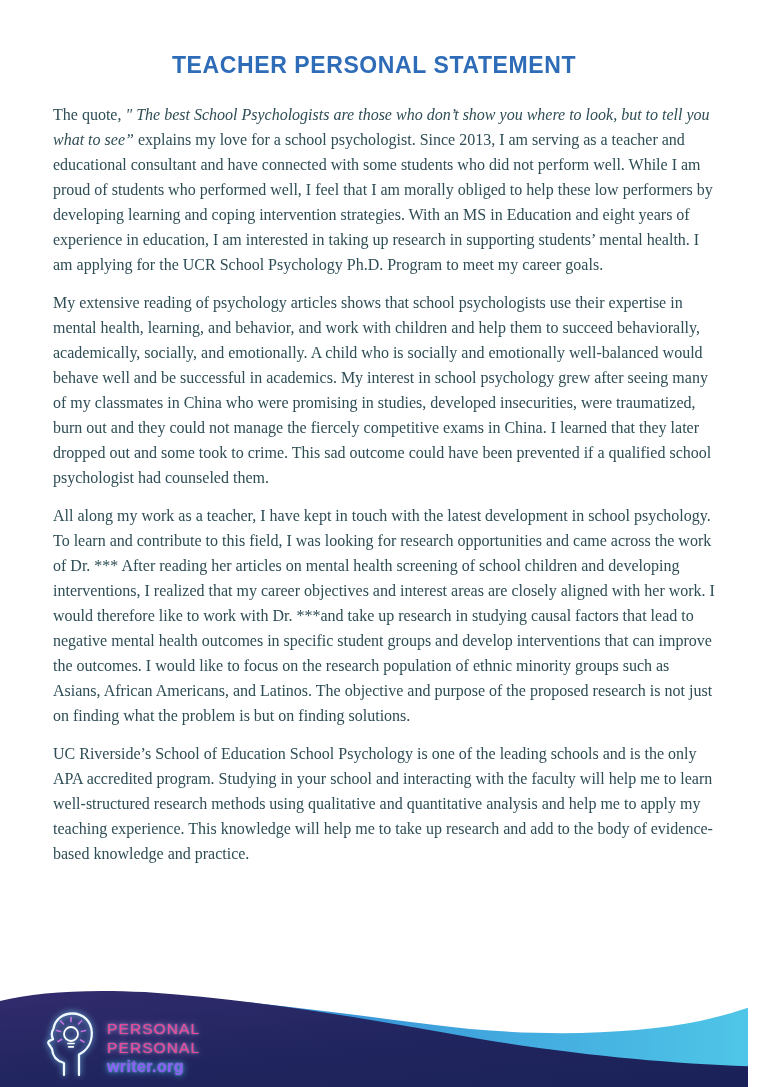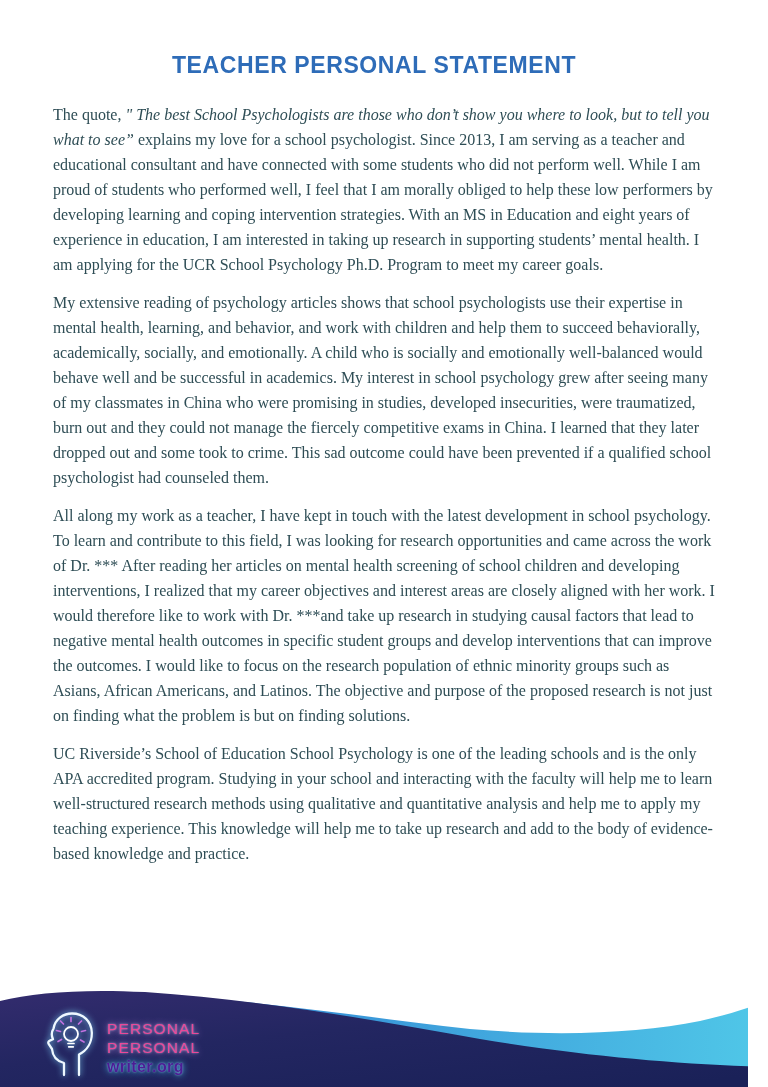--- a/index.html
+++ b/index.html
@@ -78,7 +78,7 @@
     line-height: 19px;
     letter-spacing: 0.4px;
     font-weight: 700;
-    color: #4c1d95;
+    color: #8b5cf6;
     text-shadow: 0 0 7px rgba(80, 205, 255, 0.95), 0 0 2px rgba(210, 245, 255, 0.6);
   }
 </style>

